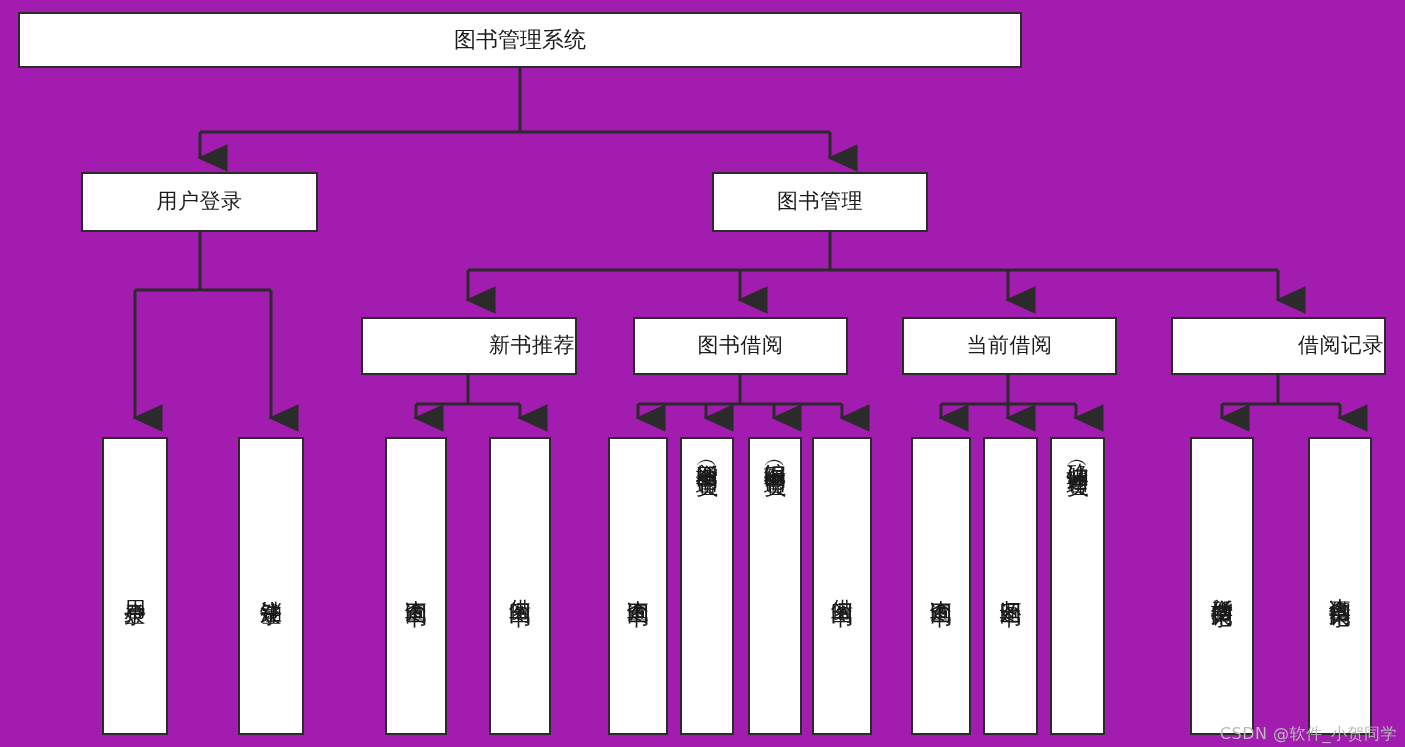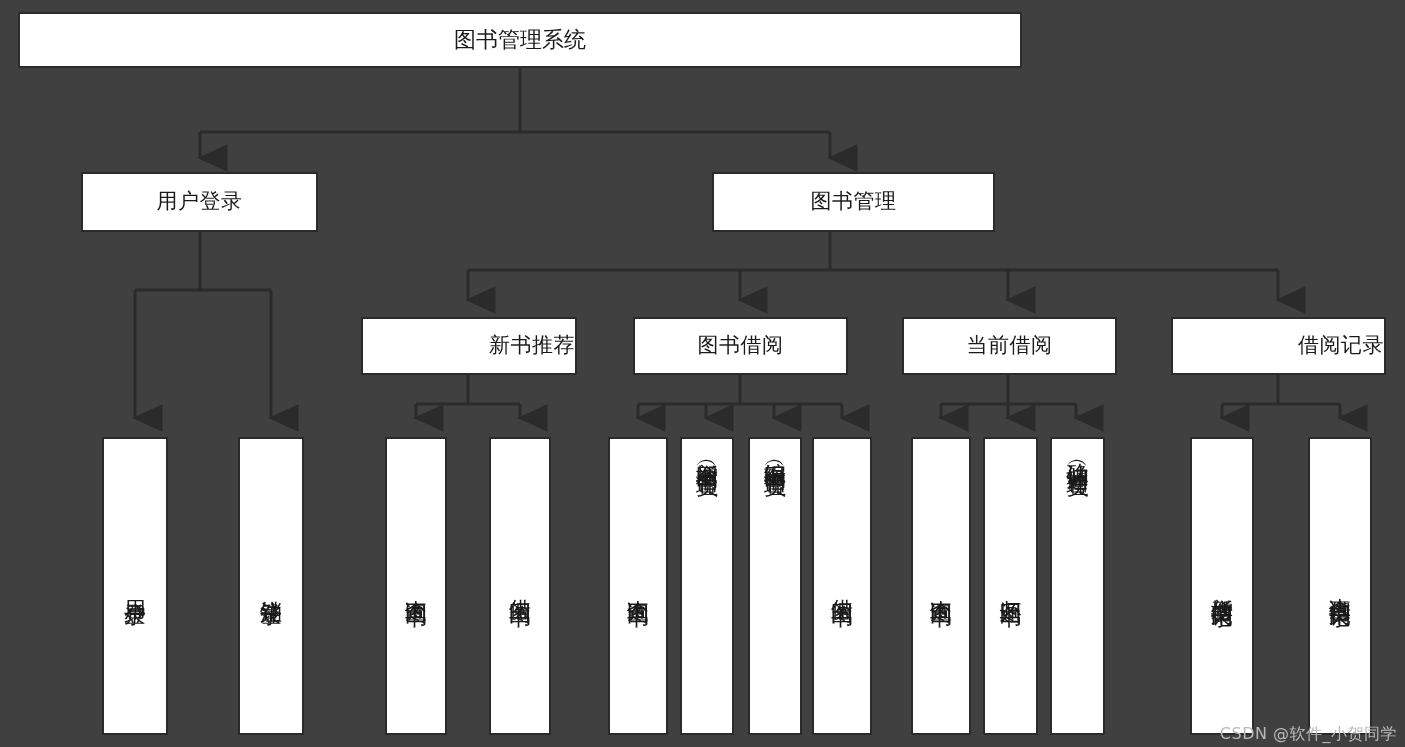--- a/index.html
+++ b/index.html
@@ -14,7 +14,7 @@
     position: relative;
     width: 1405px;
     height: 747px;
-    background: #404040;
+    background: #a21caf;
     overflow: hidden;
   }
   svg.edges {

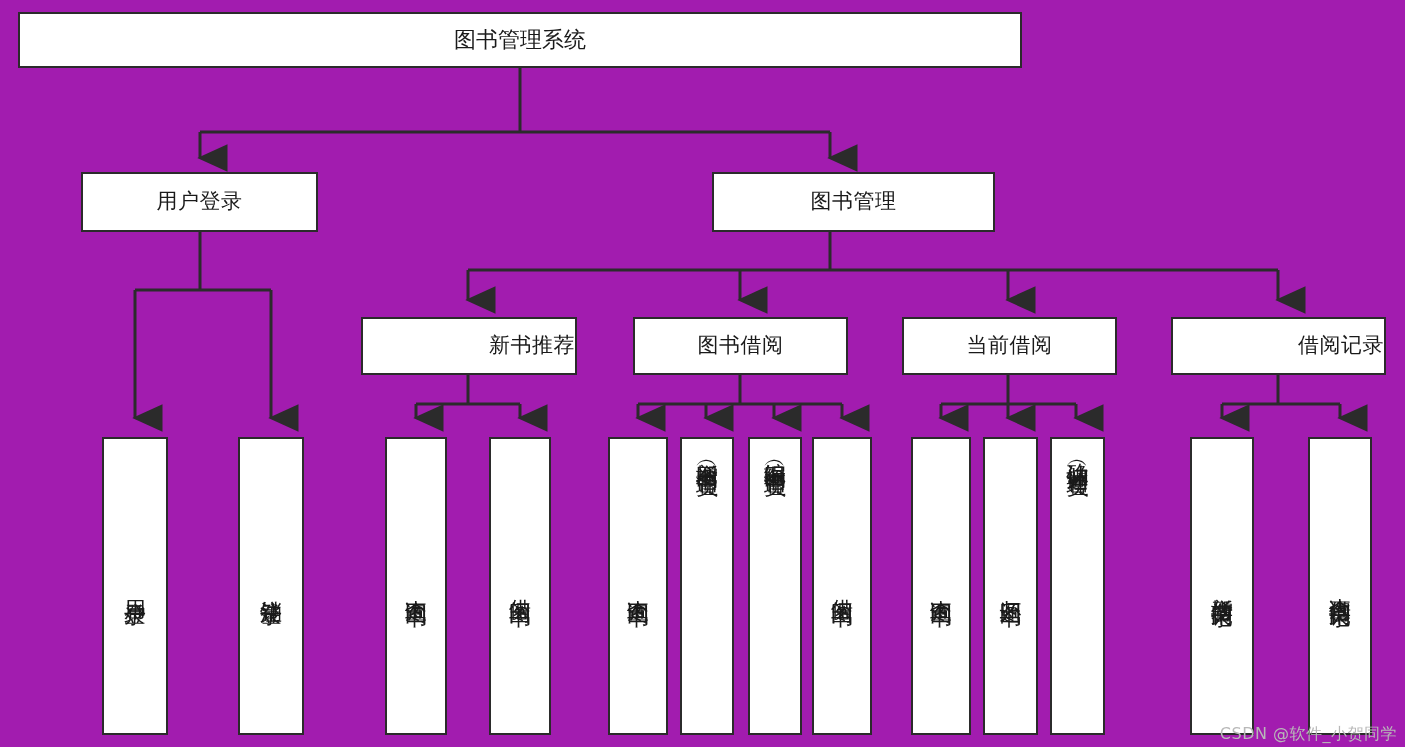--- a/index.html
+++ b/index.html
@@ -133,7 +133,7 @@
     <span>用户登录</span>
   </div>
 
-  <div class="node h" style="left:712px; top:172px; width:283px; height:60px;">
+  <div class="node h" style="left:712px; top:172px; width:216px; height:60px;">
     <span>图书管理</span>
   </div>
 

